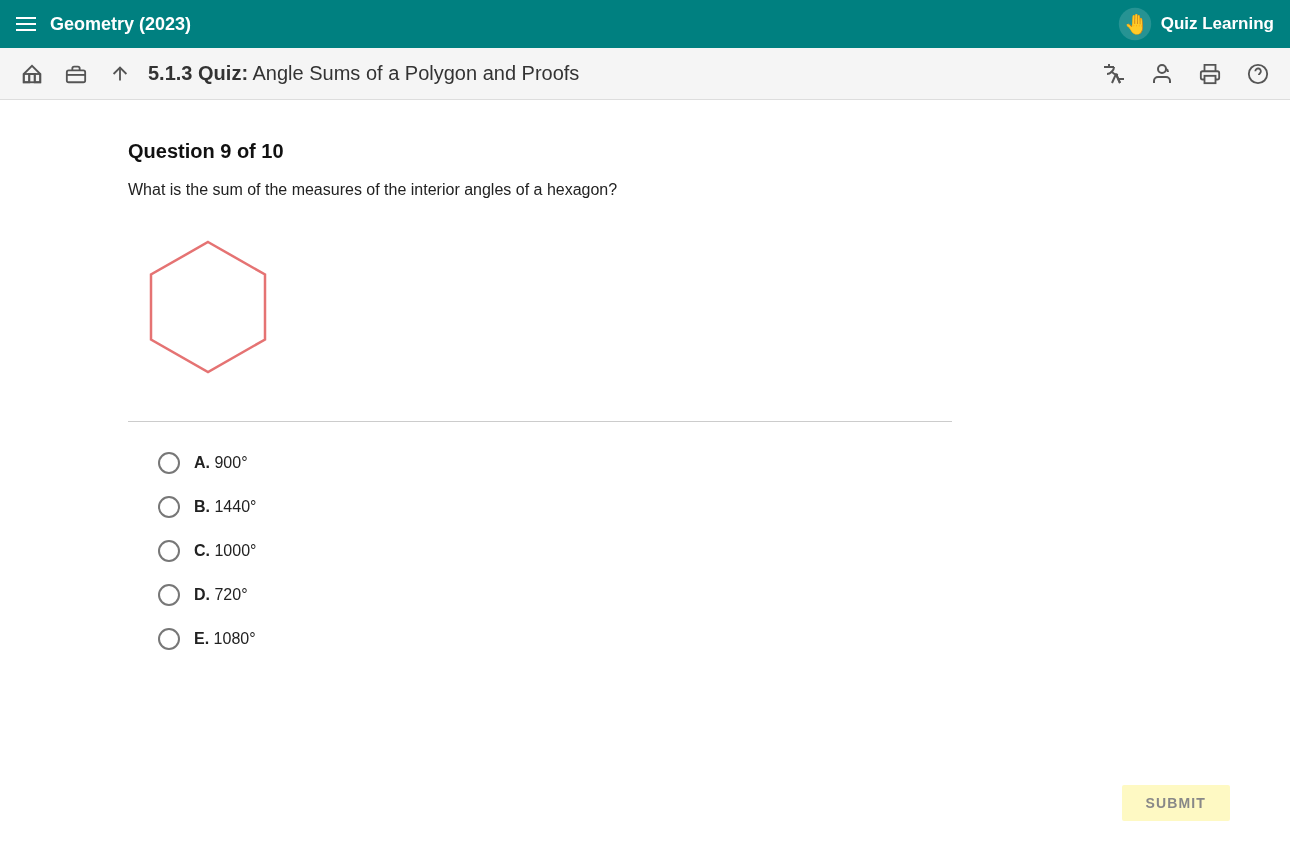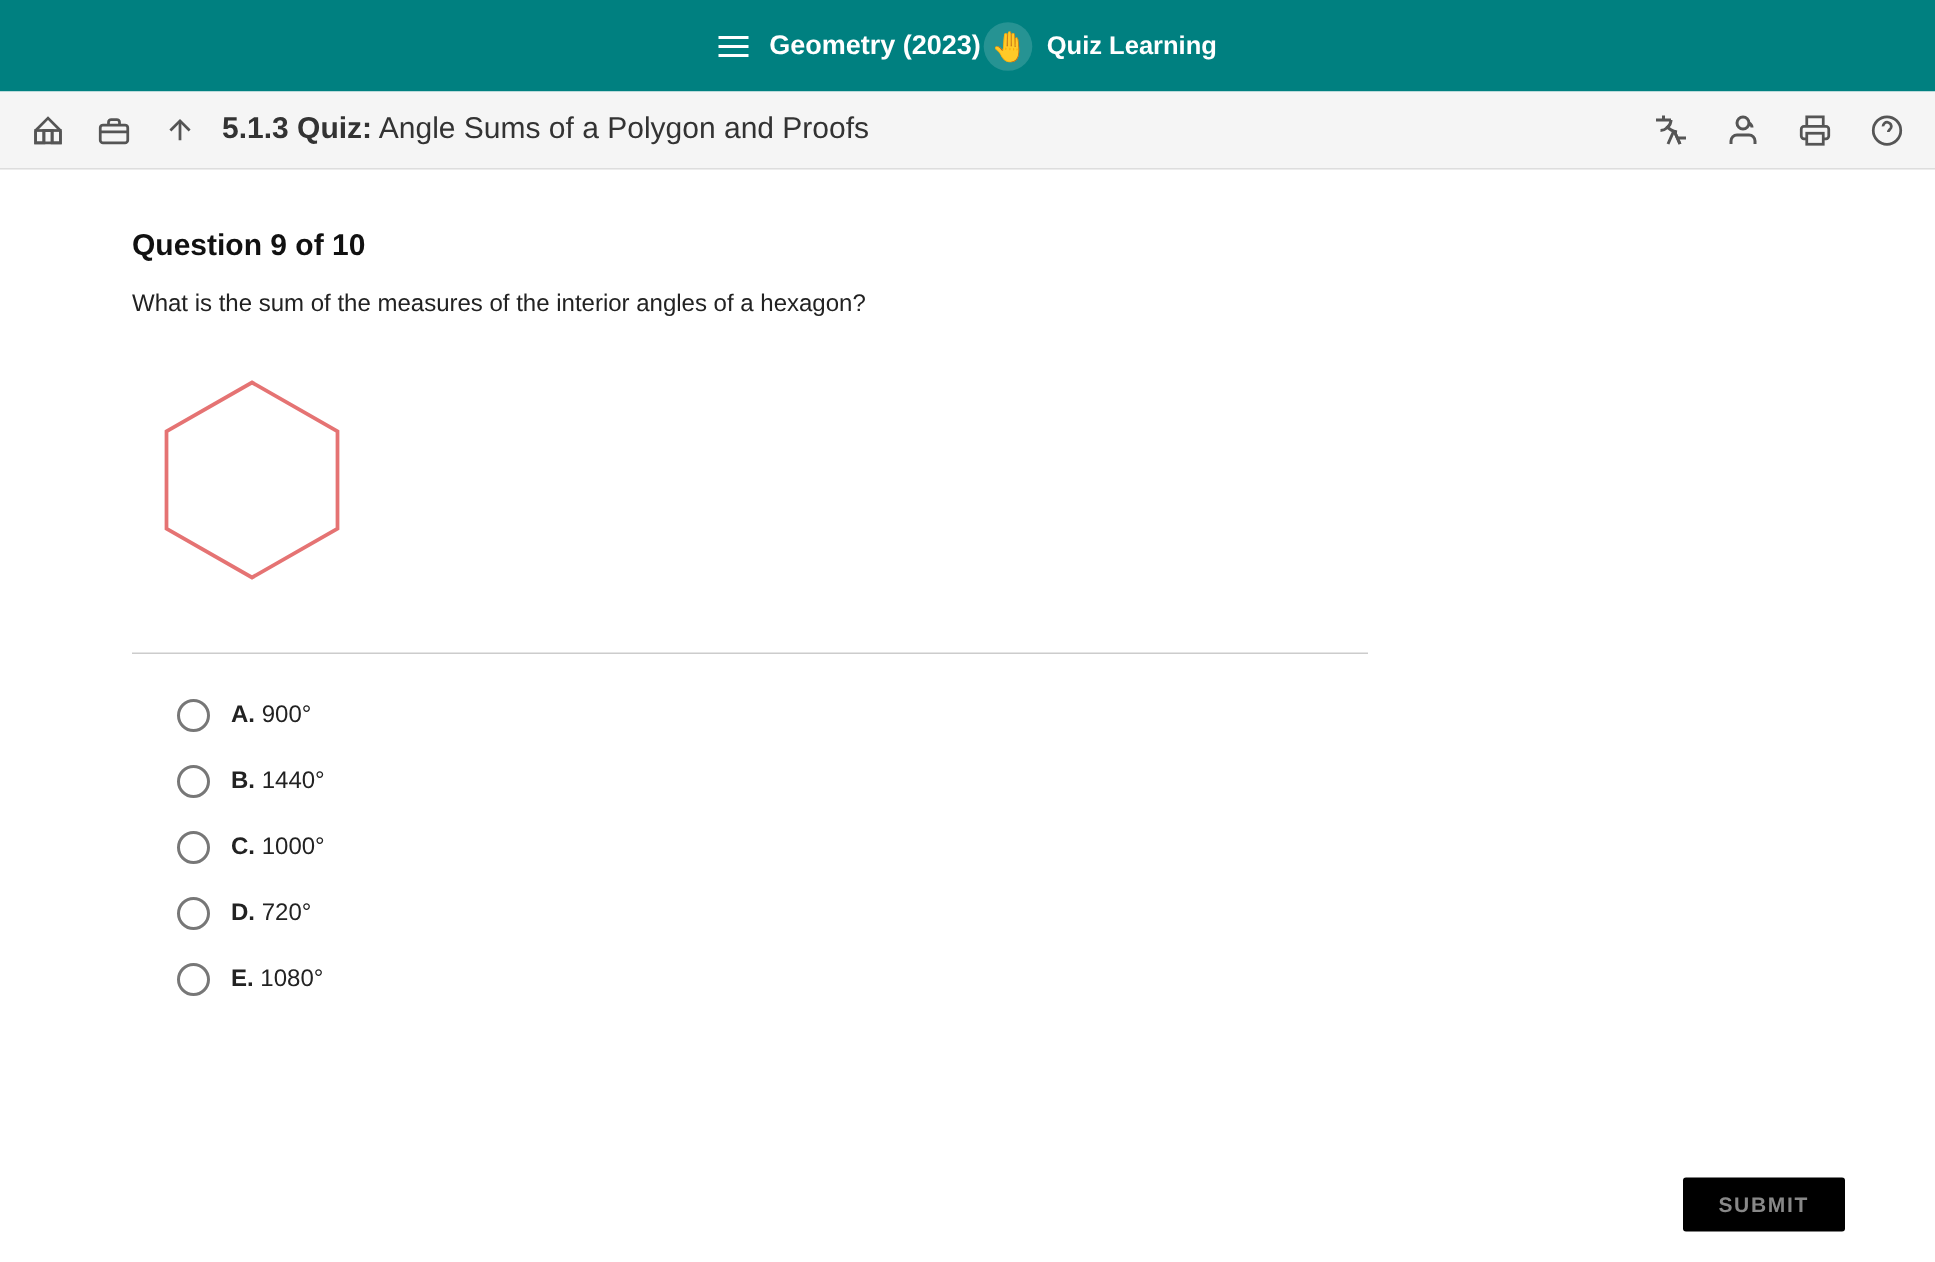--- a/index.html
+++ b/index.html
@@ -8,10 +8,10 @@
     
     .top-bar {
       background: #008080;
-      height: 61px;
-      display: flex;
-      align-items: center;
-      justify-content: center;
+      height: 48px;
+      display: flex;
+      align-items: center;
+      justify-content: space-between;
       padding: 0 16px;
       color: white;
     }

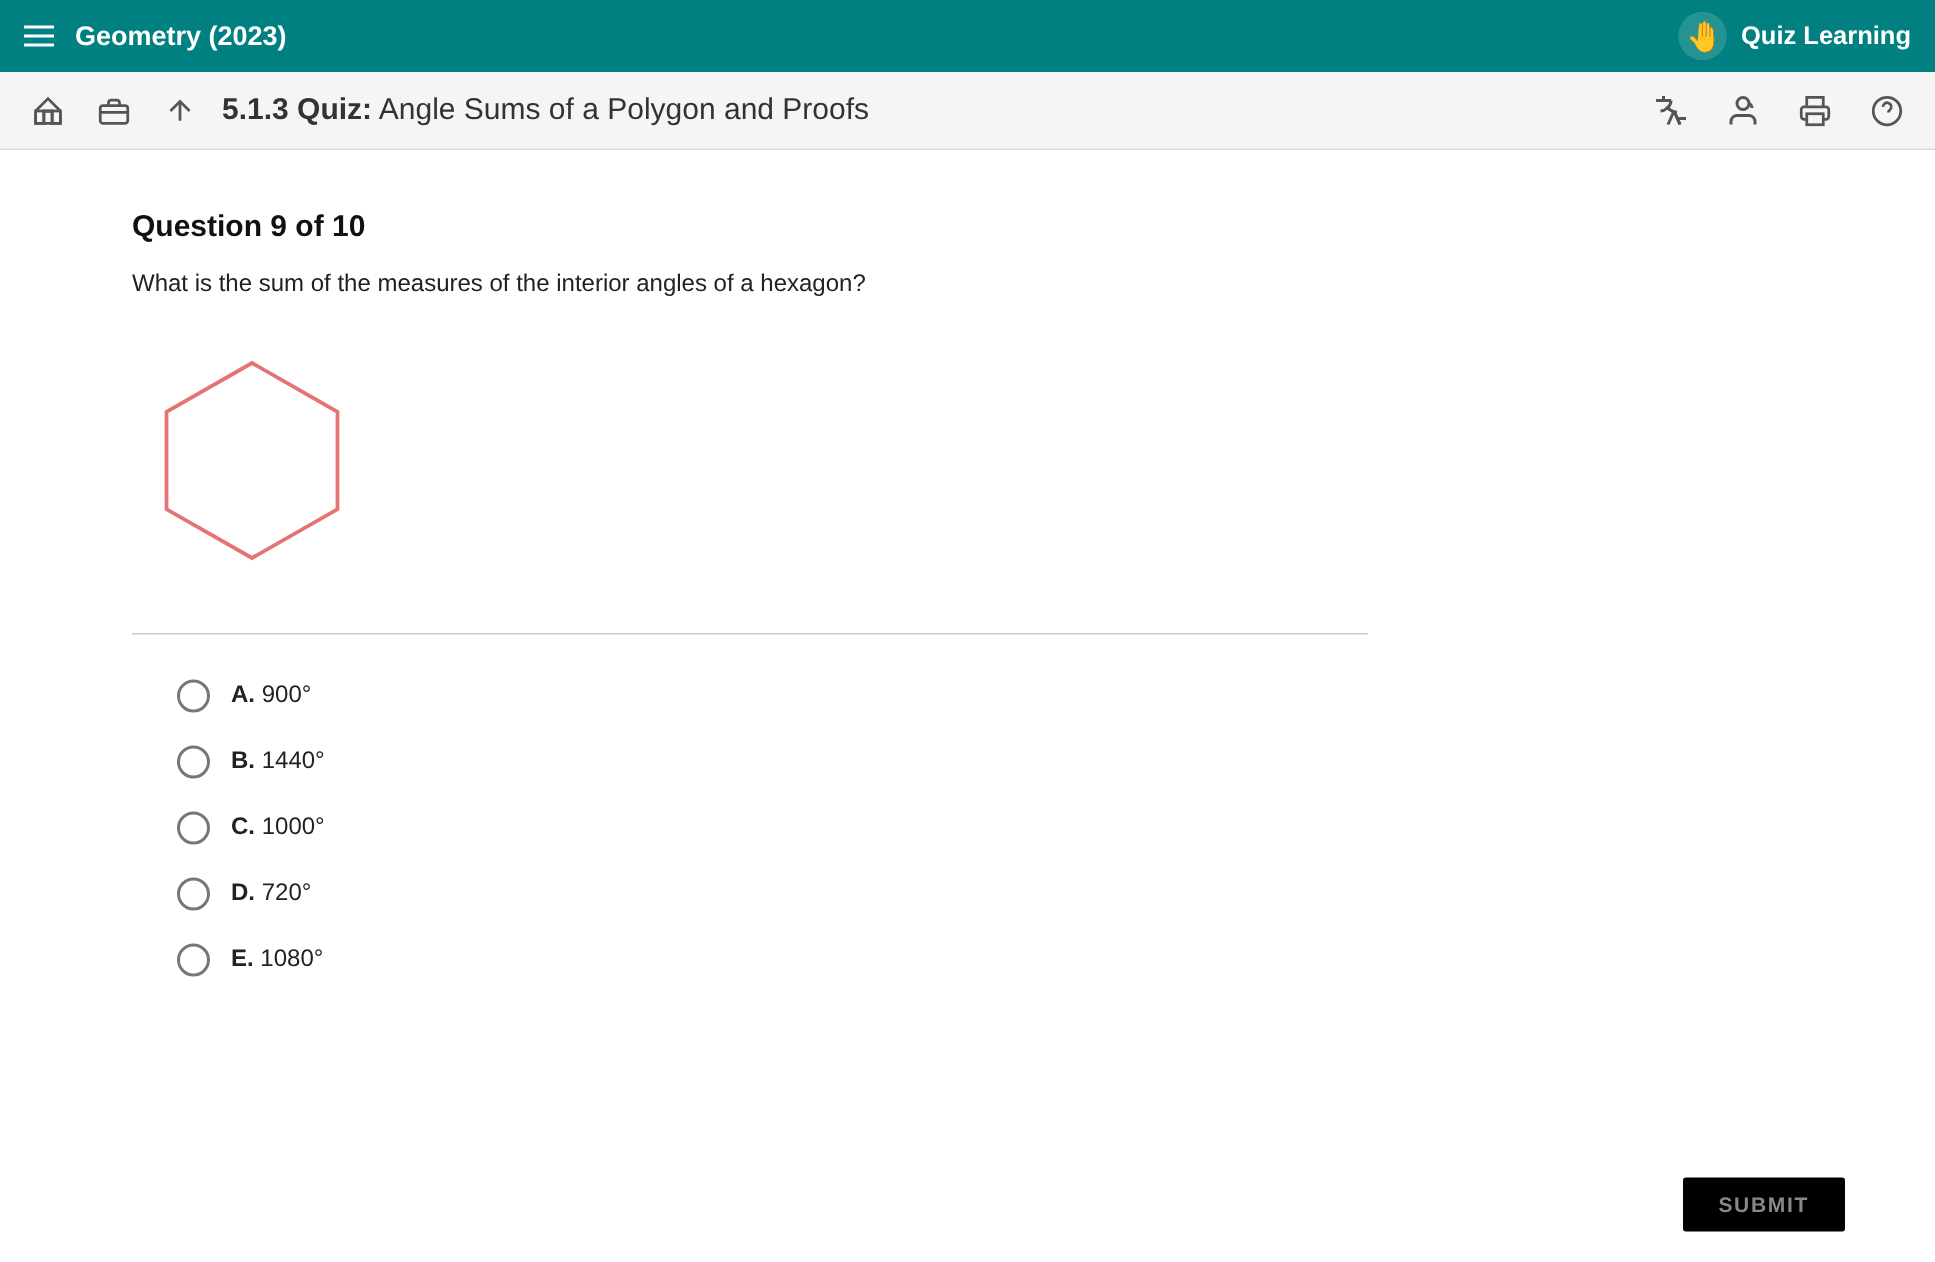--- a/index.html
+++ b/index.html
@@ -92,6 +92,7 @@
     .main-content {
       padding: 40px 88px;
       max-width: 1000px;
+      margin-left: 40px;
     }
 
     .question-header {

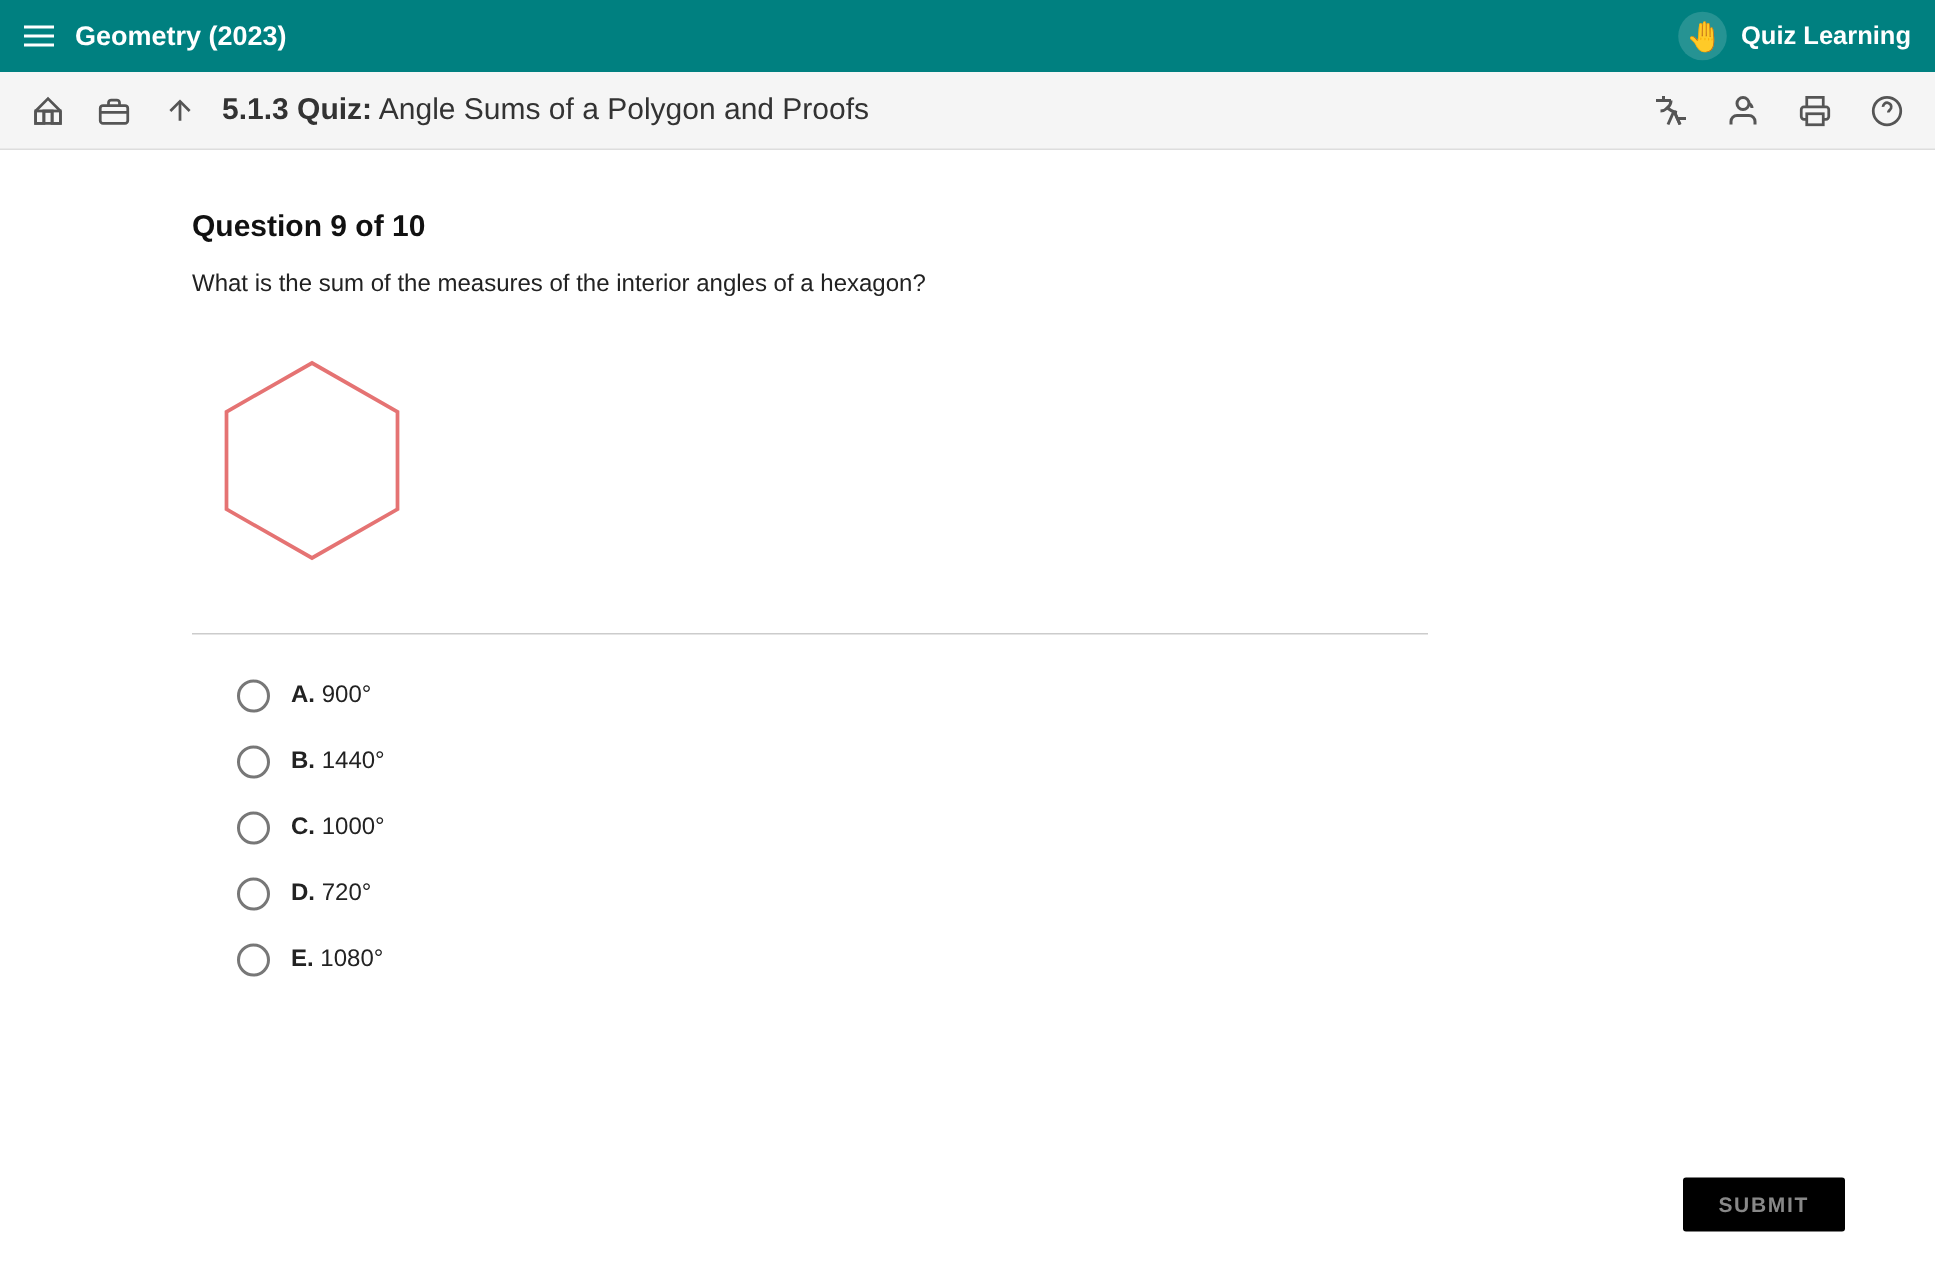--- a/index.html
+++ b/index.html
@@ -156,7 +156,7 @@
       right: 60px;
     }
     .submit-btn {
-      background: #000000;
+      background: #fef9c3;
       color: #888;
       border: none;
       padding: 10px 24px;

